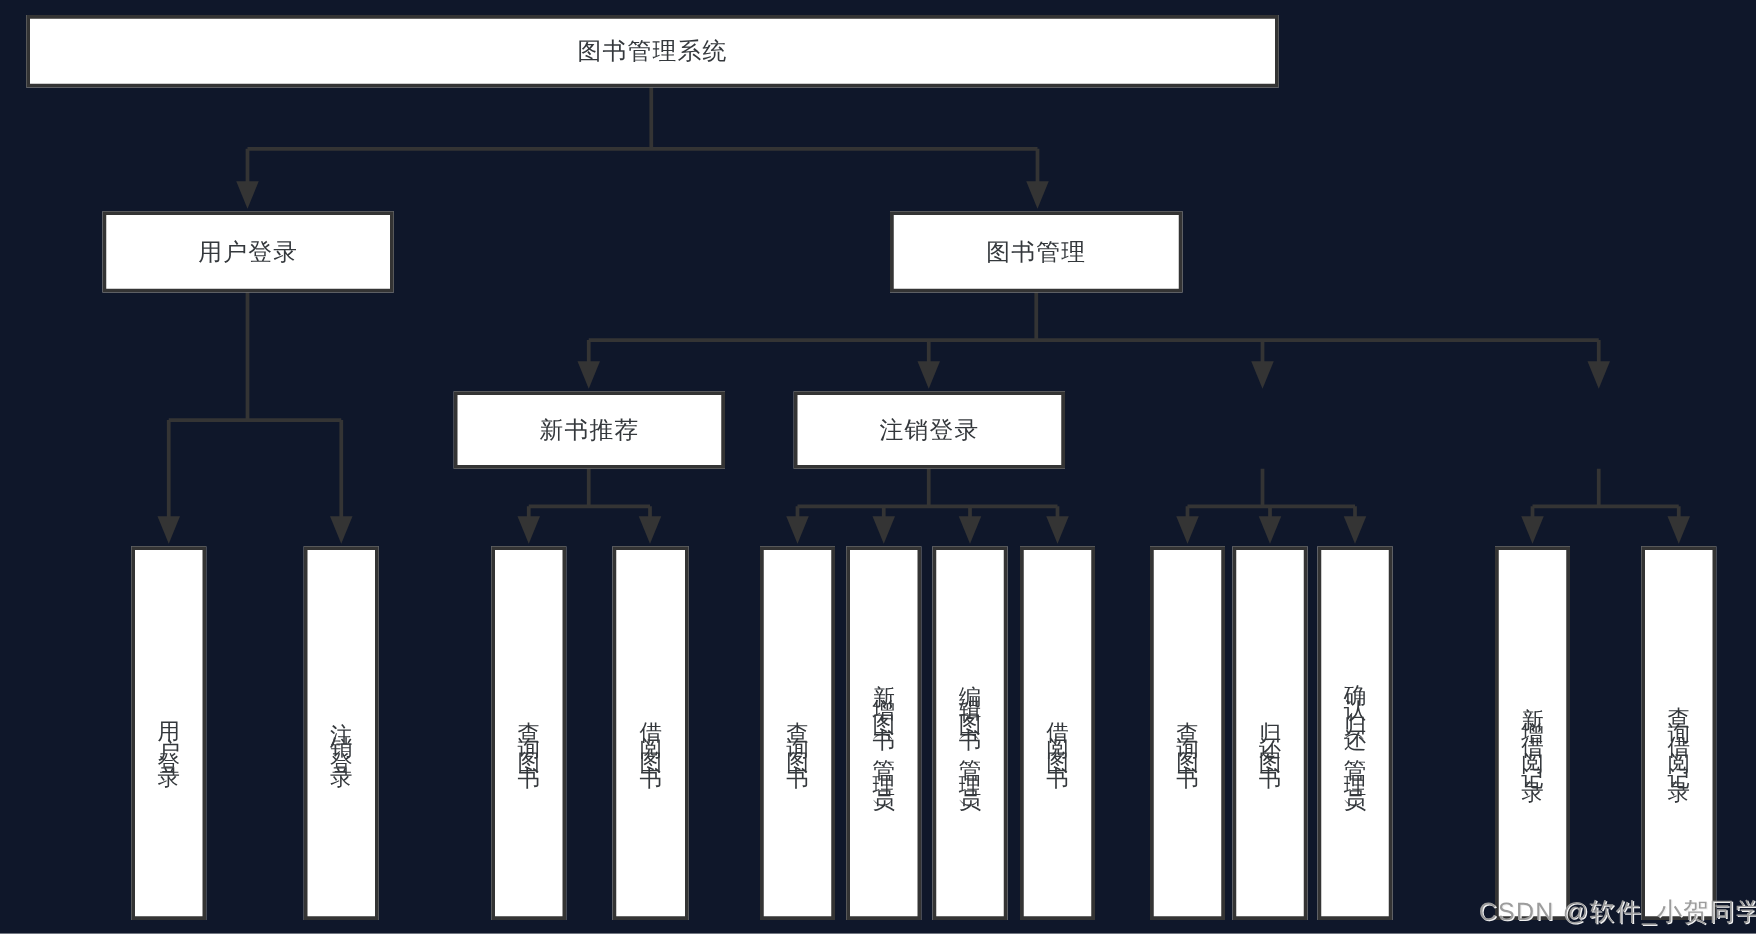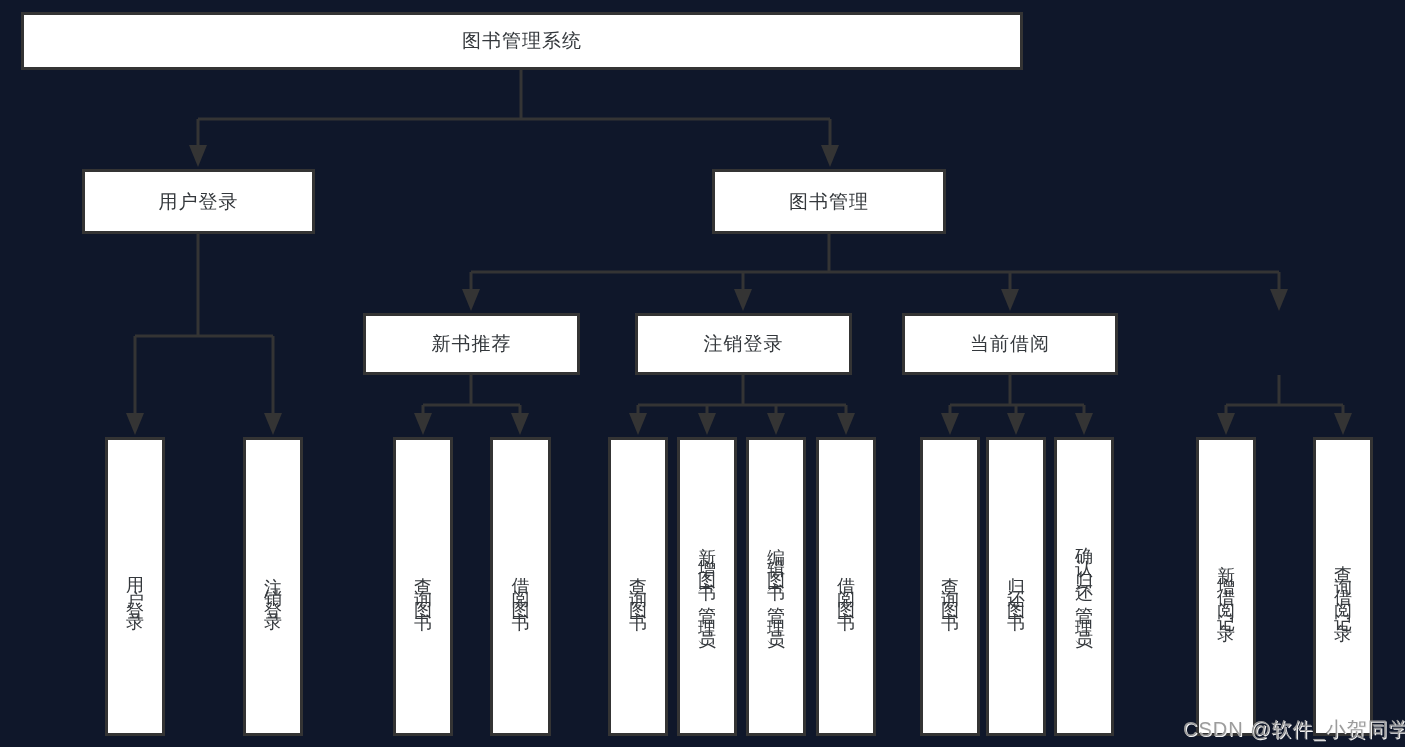--- a/index.html
+++ b/index.html
@@ -93,7 +93,6 @@
 
   <div class="box h" style="left:363px;top:313px;width:217px;height:62px;">新书推荐</div>
   <div class="box h" style="left:635px;top:313px;width:217px;height:62px;">注销登录</div>
-  <div class="box h" style="left:902px;top:313px;width:216px;height:62px;">当前借阅</div>
 
   <div class="box v" style="left:105px;top:437px;width:60px;height:299px;">
     <span class="vtext">用户登录</span>

